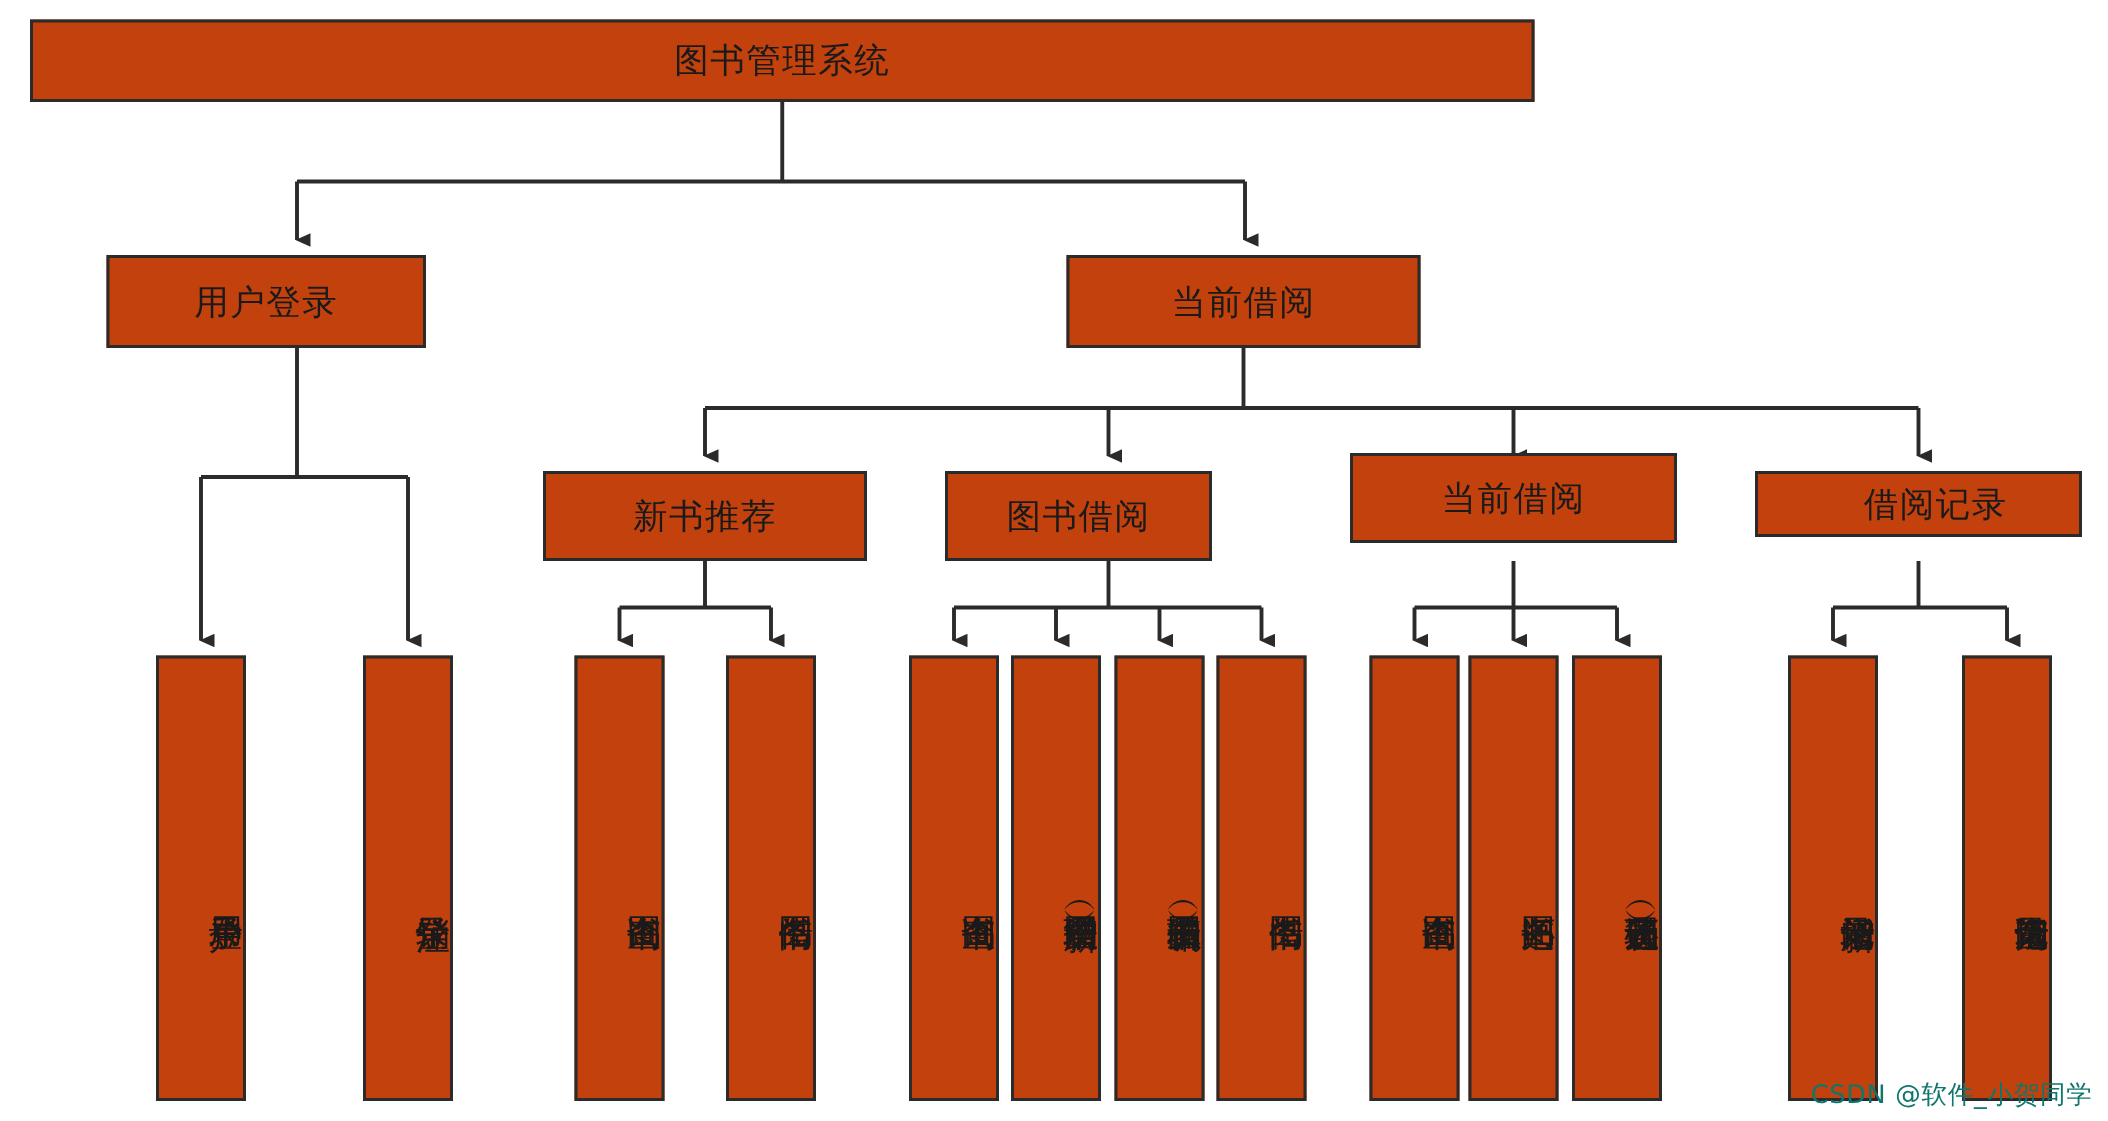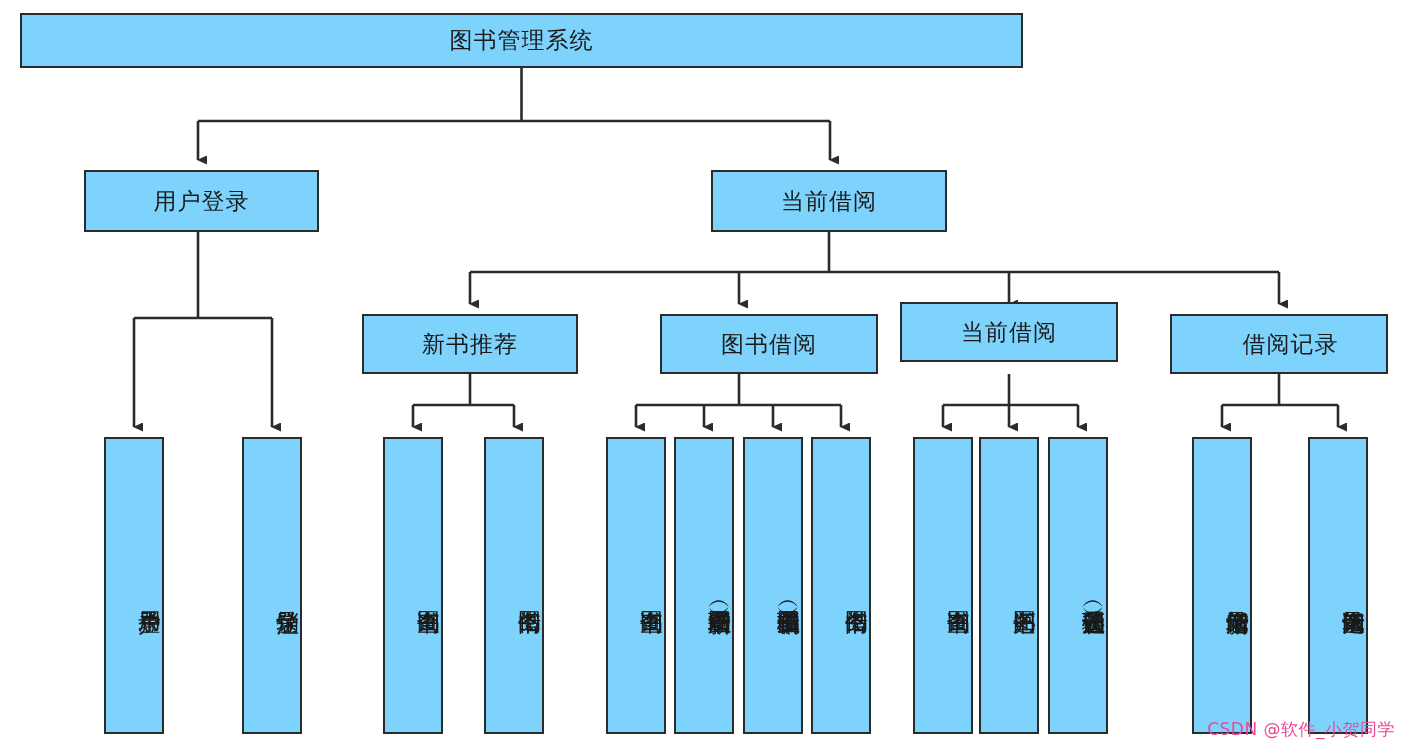--- a/index.html
+++ b/index.html
@@ -27,7 +27,7 @@
   .node {
     position: absolute;
     box-sizing: border-box;
-    background: #7dd3fc;
+    background: #c2410c;
     border: 2px solid #2b2b2b;
     display: flex;
     align-items: center;

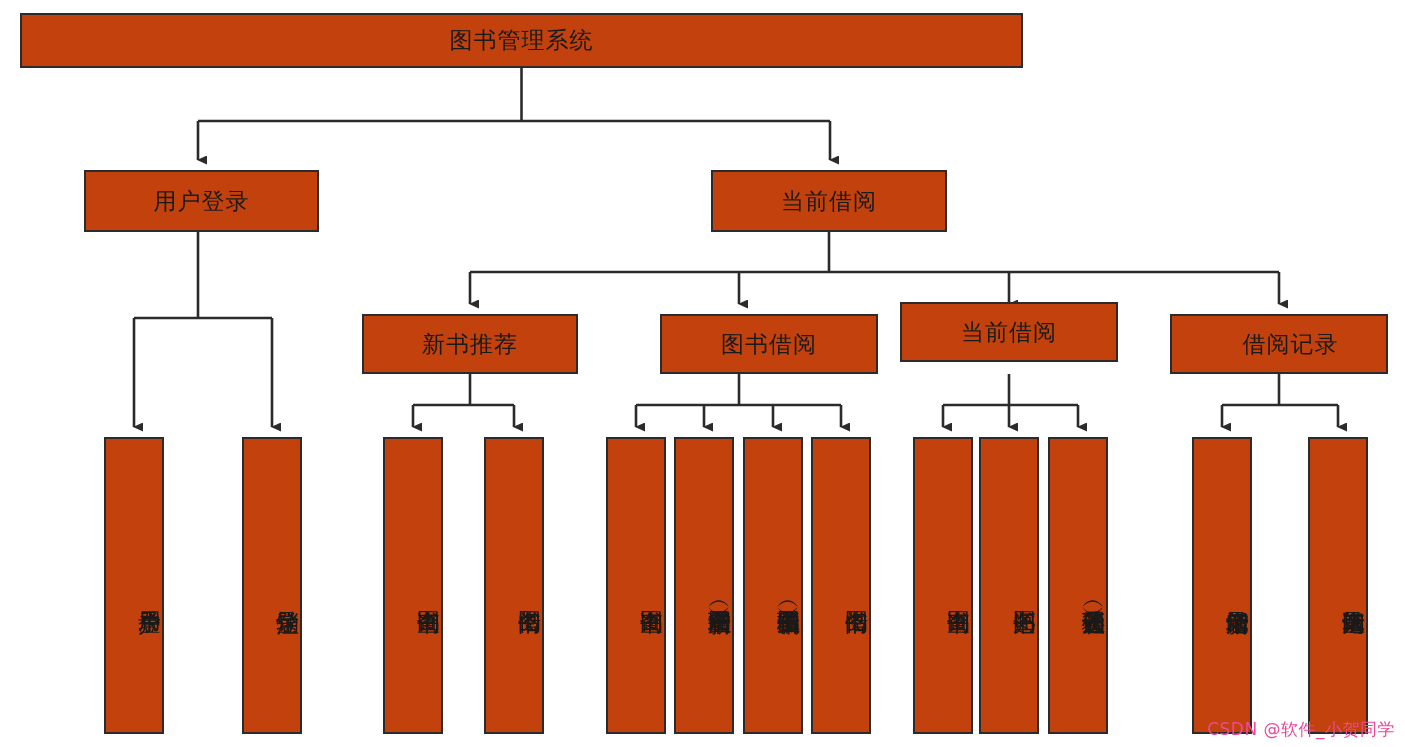--- a/index.html
+++ b/index.html
@@ -122,7 +122,7 @@
     <span>图书管理系统</span>
   </div>
 
-  <div class="node horiz" style="left:84px; top:170px; width:235px; height:62px;">
+  <div class="node horiz" style="left:71px; top:170px; width:213px; height:62px;">
     <span>用户登录</span>
   </div>
   <div class="node horiz" style="left:711px; top:170px; width:236px; height:62px;">

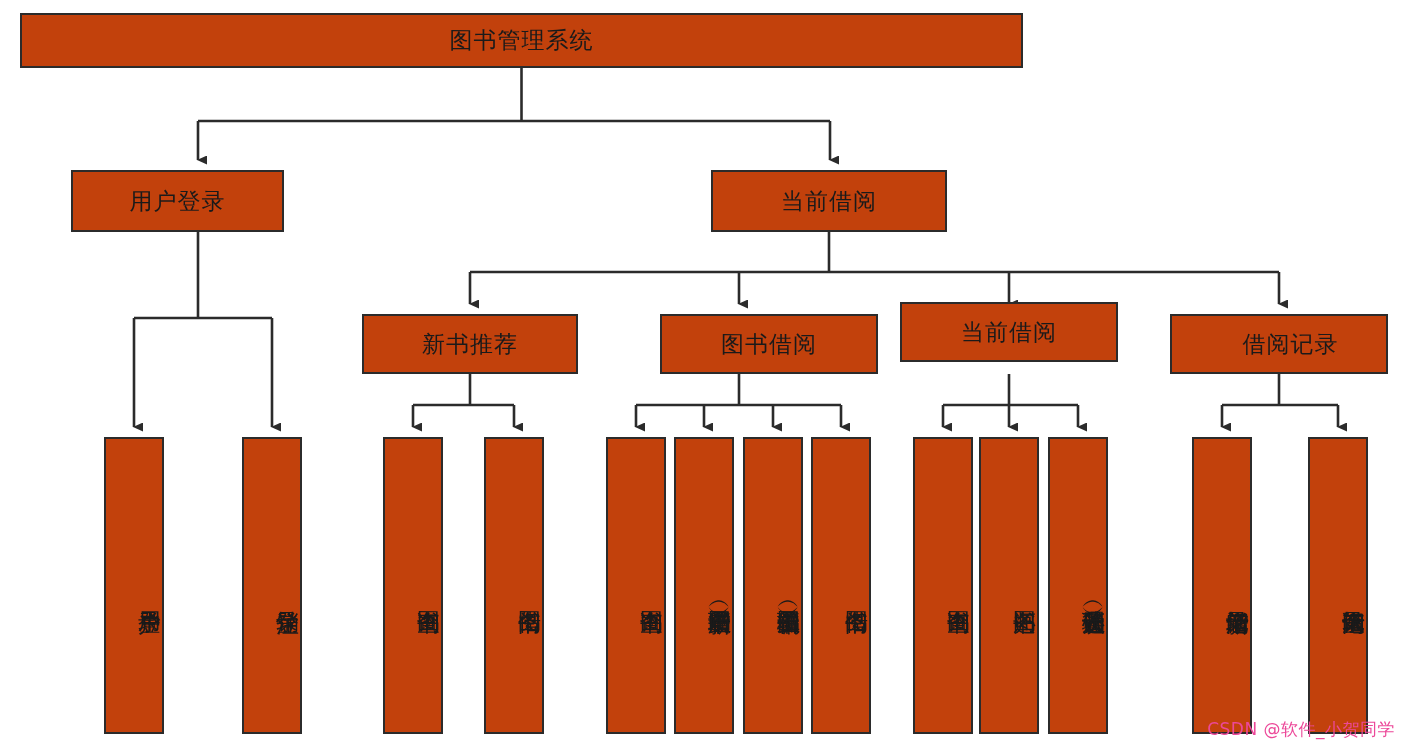--- a/index.html
+++ b/index.html
@@ -132,7 +132,7 @@
   <div class="node horiz" style="left:362px; top:314px; width:216px; height:60px;font-family:Liberation Mono, monospace;">
     <span>新书推荐</span>
   </div>
-  <div class="node horiz" style="left:660px; top:314px; width:218px; height:60px;">
+  <div class="node horiz" style="left:630px; top:314px; width:178px; height:60px;">
     <span>图书借阅</span>
   </div>
   <div class="node horiz" style="left:900px; top:302px; width:218px; height:60px;">

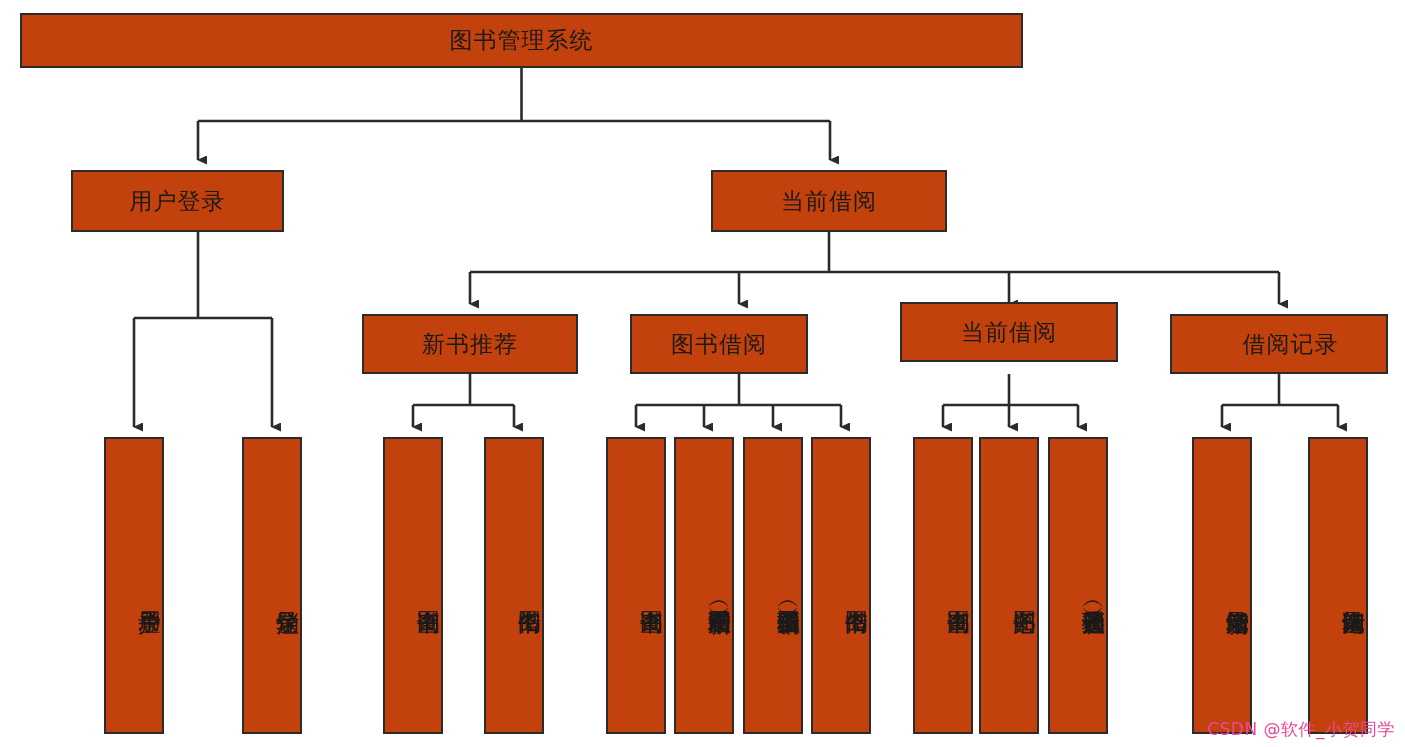--- a/index.html
+++ b/index.html
@@ -138,7 +138,7 @@
   <div class="node horiz" style="left:900px; top:302px; width:218px; height:60px;">
     <span>当前借阅</span>
   </div>
-  <div class="node horiz" style="left:1170px; top:314px; width:218px; height:60px;padding-left:23px;">
+  <div class="node horiz" style="left:1170px; top:314px; width:218px; height:44px;padding-left:23px;">
     <span>借阅记录</span>
   </div>
 

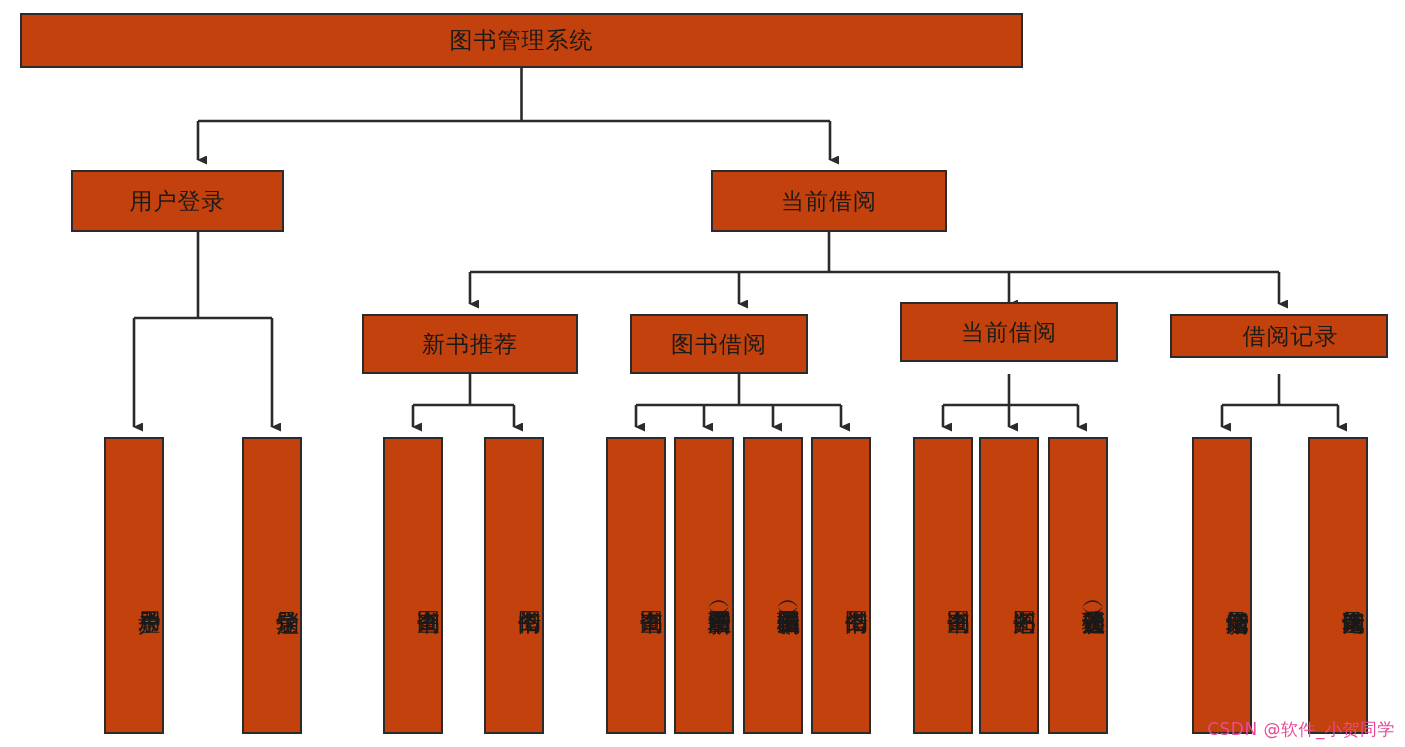--- a/index.html
+++ b/index.html
@@ -58,7 +58,7 @@
     right: 10px;
     bottom: 6px;
     font-size: 17px;
-    color: #ec4899;
+    color: #0f766e;
     letter-spacing: 0.5px;
     white-space: nowrap;
   }

